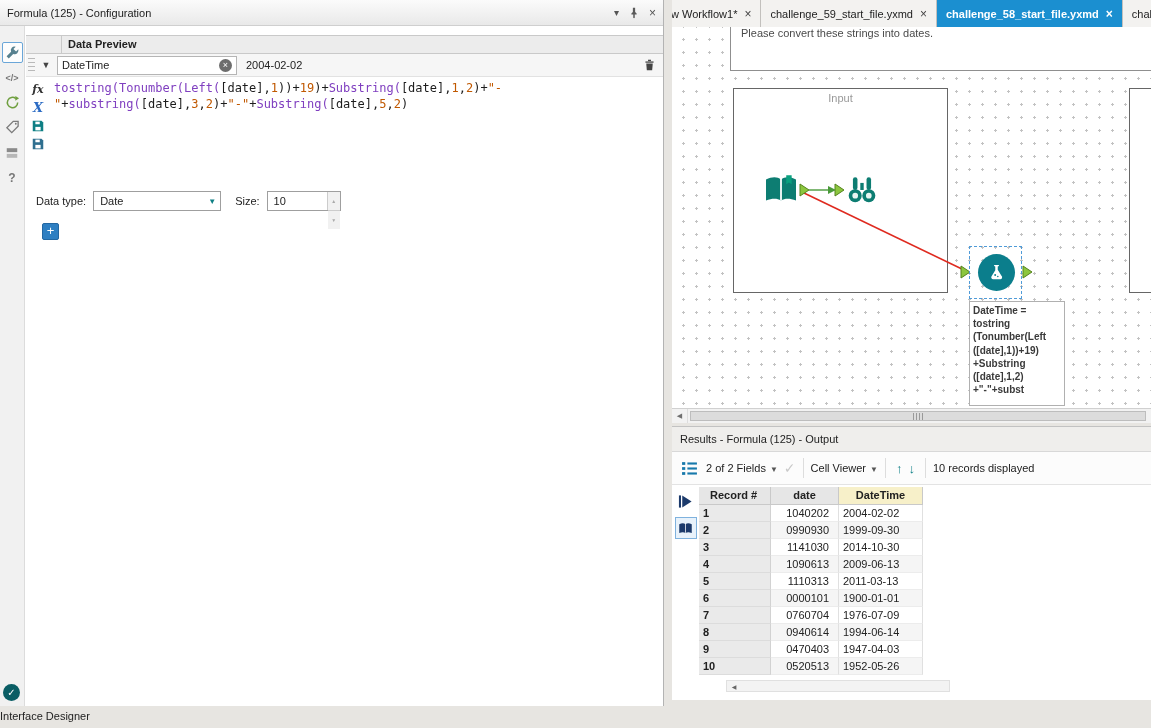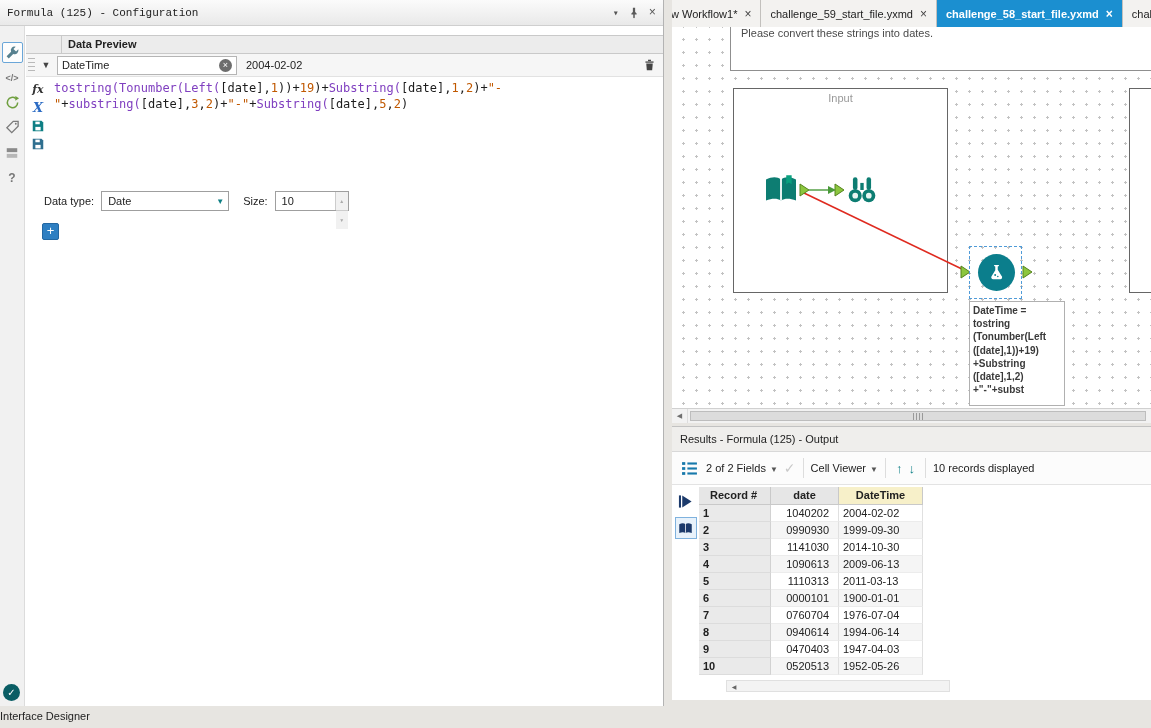--- a/index.html
+++ b/index.html
@@ -12,7 +12,7 @@
   }
   
   .left-panel { position:absolute; left:0; top:0; width:664px; height:706px; background:#fff; border-right:1px solid #b3b3b3; }
-  .panel-titlebar { height:26px; background:linear-gradient(#fbfbfb,#e9e9e9); border-bottom:1px solid #cfcfcf; display:flex; align-items:center; padding:4px 7px;font-family:Liberation Mono, monospace; }
+  .panel-titlebar { height:26px; background:linear-gradient(#fbfbfb,#e9e9e9); border-bottom:1px solid #cfcfcf; display:flex; align-items:center; padding:4px 7px; }
   .panel-title { flex:1; font-size:11px; color:#222; }
   .tb-icon { margin-left:9px; color:#555; font-size:10px; display:flex; align-items:center; cursor:default; }
   .tool-strip { position:absolute; left:0; top:26px; bottom:0; width:25px; background:#f1f1f1; border-right:1px solid #dcdcdc; padding-top:12px; }

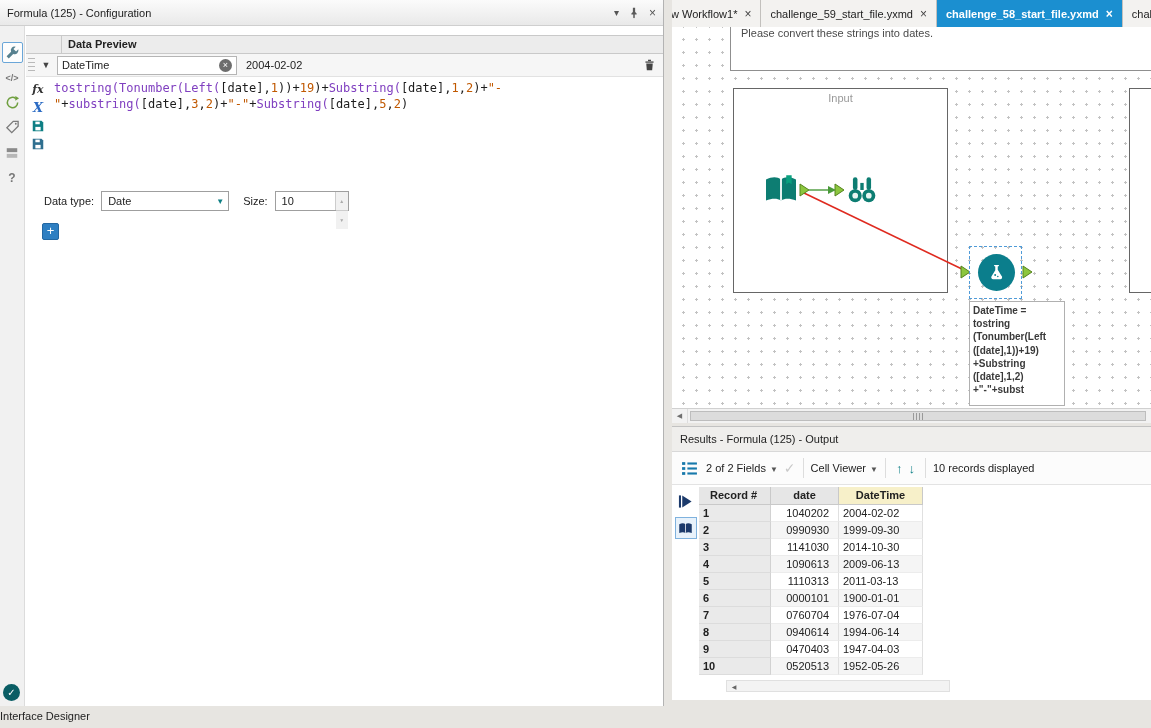--- a/index.html
+++ b/index.html
@@ -42,7 +42,7 @@
   .tok-num { color:#c05800; }
   .tok-str { color:#c05800; }
   .tok-pl { color:#1c1c1c; }
-  .type-row { display:flex; align-items:center; height:26px; padding-left:10px; margin-top:3px;margin-left:8px; }
+  .type-row { display:flex; align-items:center; height:26px; padding-left:10px; margin-top:3px; }
   .type-label { margin-right:7px; }
   .dropdown { width:128px; height:20px; border:1px solid #9f9f9f; background:#fff; display:flex; align-items:center; padding-left:6px; }
   .dd-arrow { margin-left:auto; width:16px; text-align:center; color:#0e7f84; font-size:8px; }

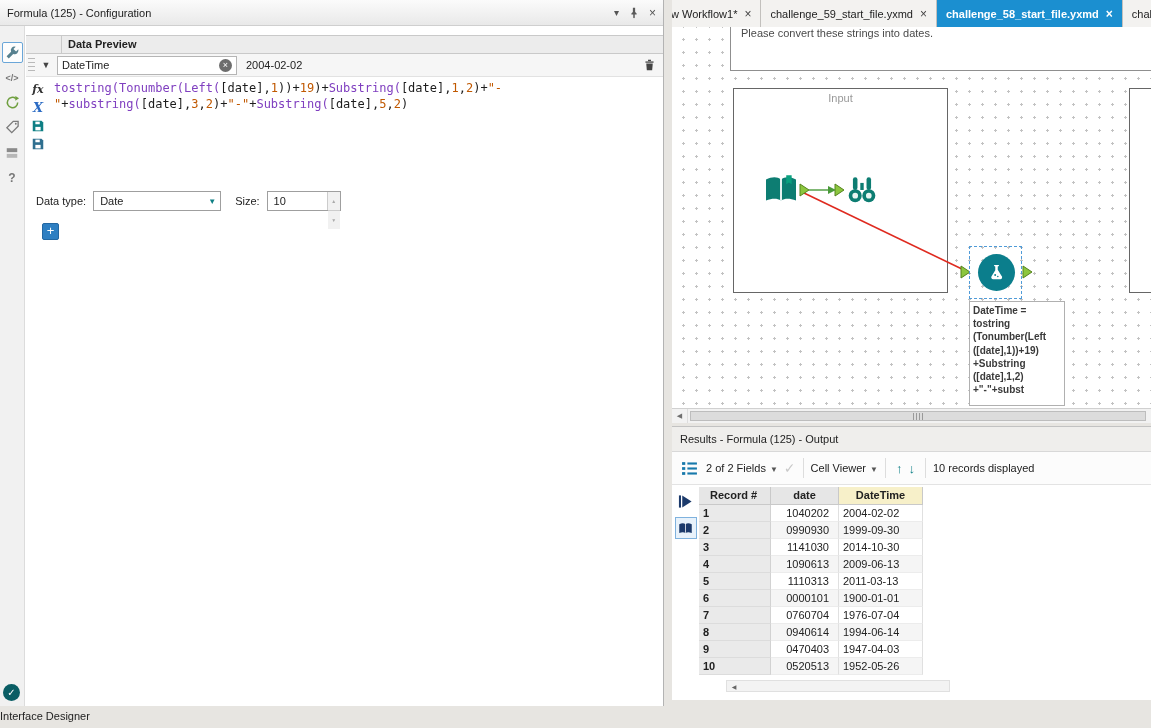--- a/index.html
+++ b/index.html
@@ -392,7 +392,7 @@
             <div class="rt-row">
               <div class="rt-cell c0">7</div>
               <div class="rt-cell c1">0760704</div>
-              <div class="rt-cell c2">1976-07-04</div>
+              <div class="rt-cell c2">1976-07-09</div>
             </div>
             <div class="rt-row alt">
               <div class="rt-cell c0">8</div>

